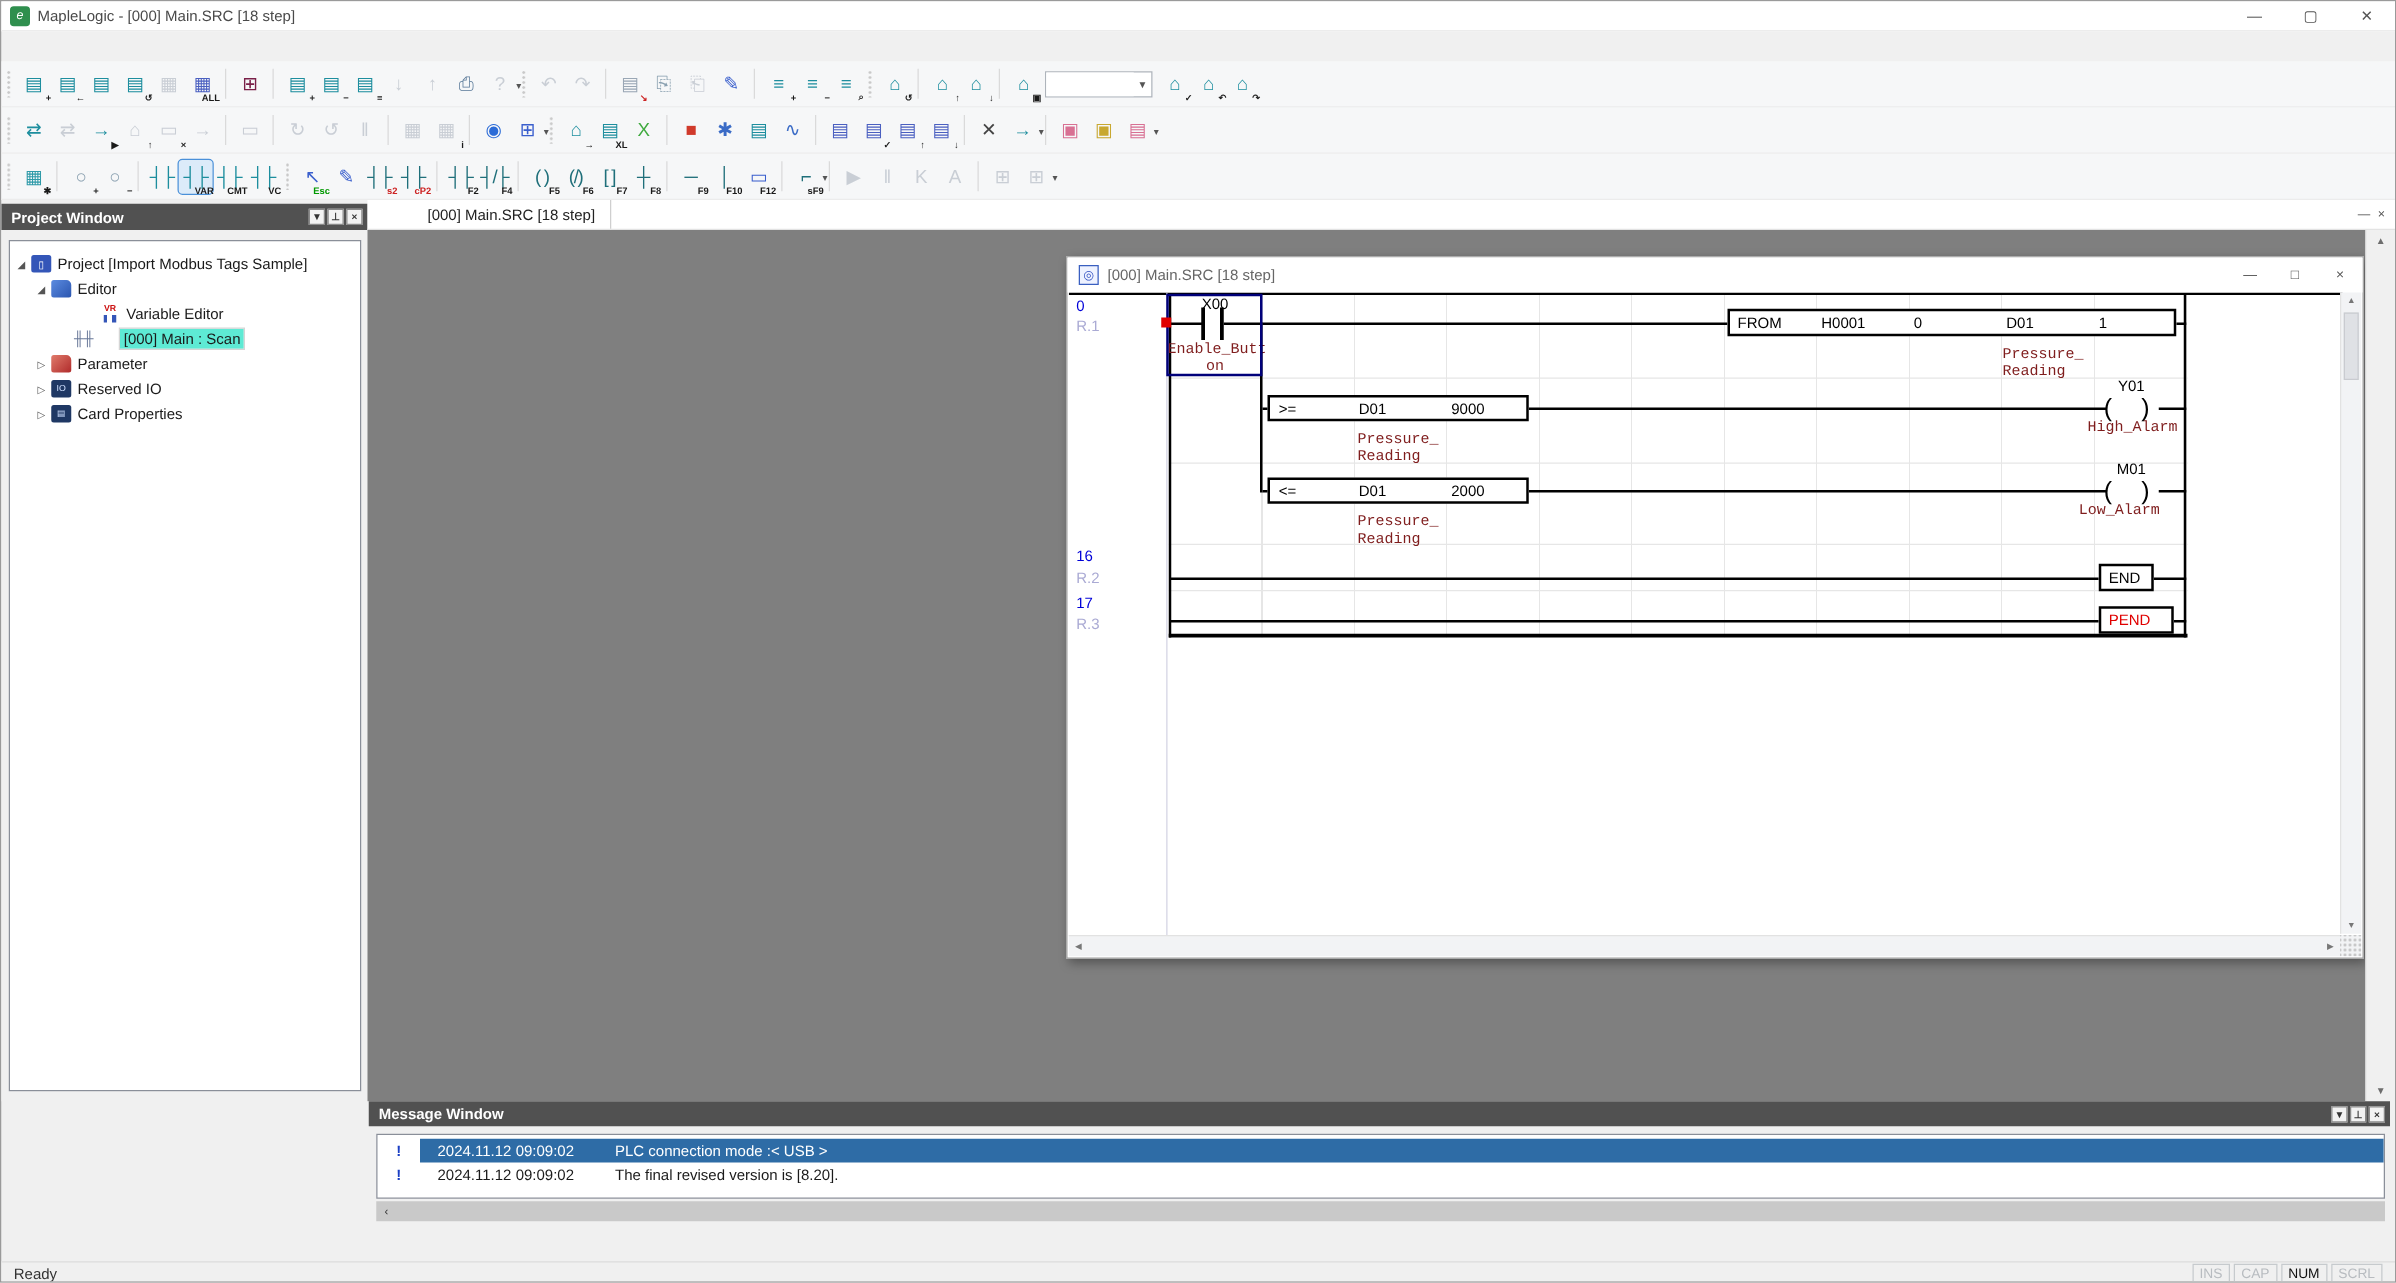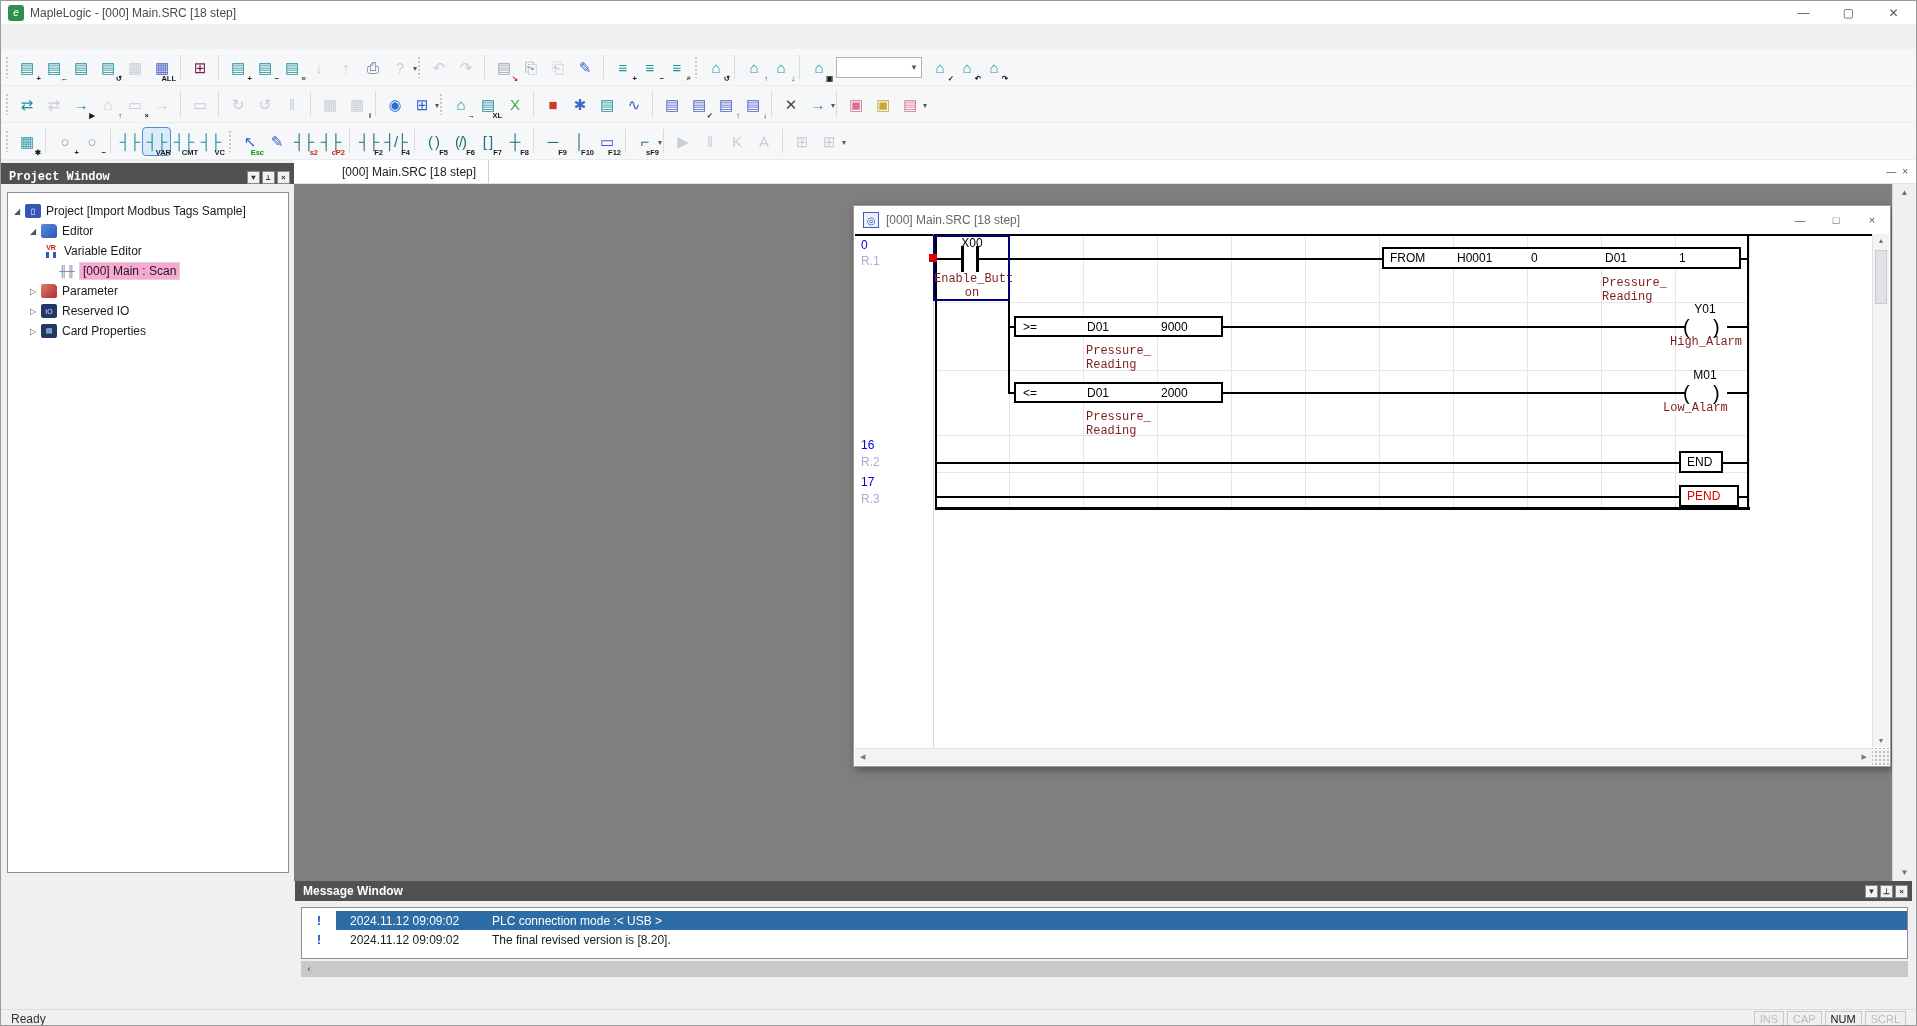--- a/index.html
+++ b/index.html
@@ -39,7 +39,7 @@
 
   
   .band { position:absolute; left:0; top:159px; right:0; height:24px; }
-  .pw-header { position:absolute; left:0; top:3px; width:293px; bottom:0; background:#515151; color:#fff; font-weight:bold; display:flex; align-items:flex-end; padding-left:8px;font-family:Liberation Mono, monospace; }
+  .pw-header { position:absolute; left:0; top:3px; width:293px; bottom:0; background:#515151; color:#fff; font-weight:bold; display:flex; align-items:center; padding-left:8px; }
   .hdr-btns { margin-left:auto; display:flex; gap:2px; padding-right:4px; }
   .hdr-btns span { width:13px; height:13px; background:#f2f2f2; border:1px solid #8a8a8a; color:#333; font-size:8px; display:flex; align-items:center; justify-content:center; }
   .tabbar { position:absolute; left:293px; top:0; right:0; height:24px; background:#fff; border-bottom:1px solid #e3e3e3; display:flex; align-items:stretch; padding-left:36px; }

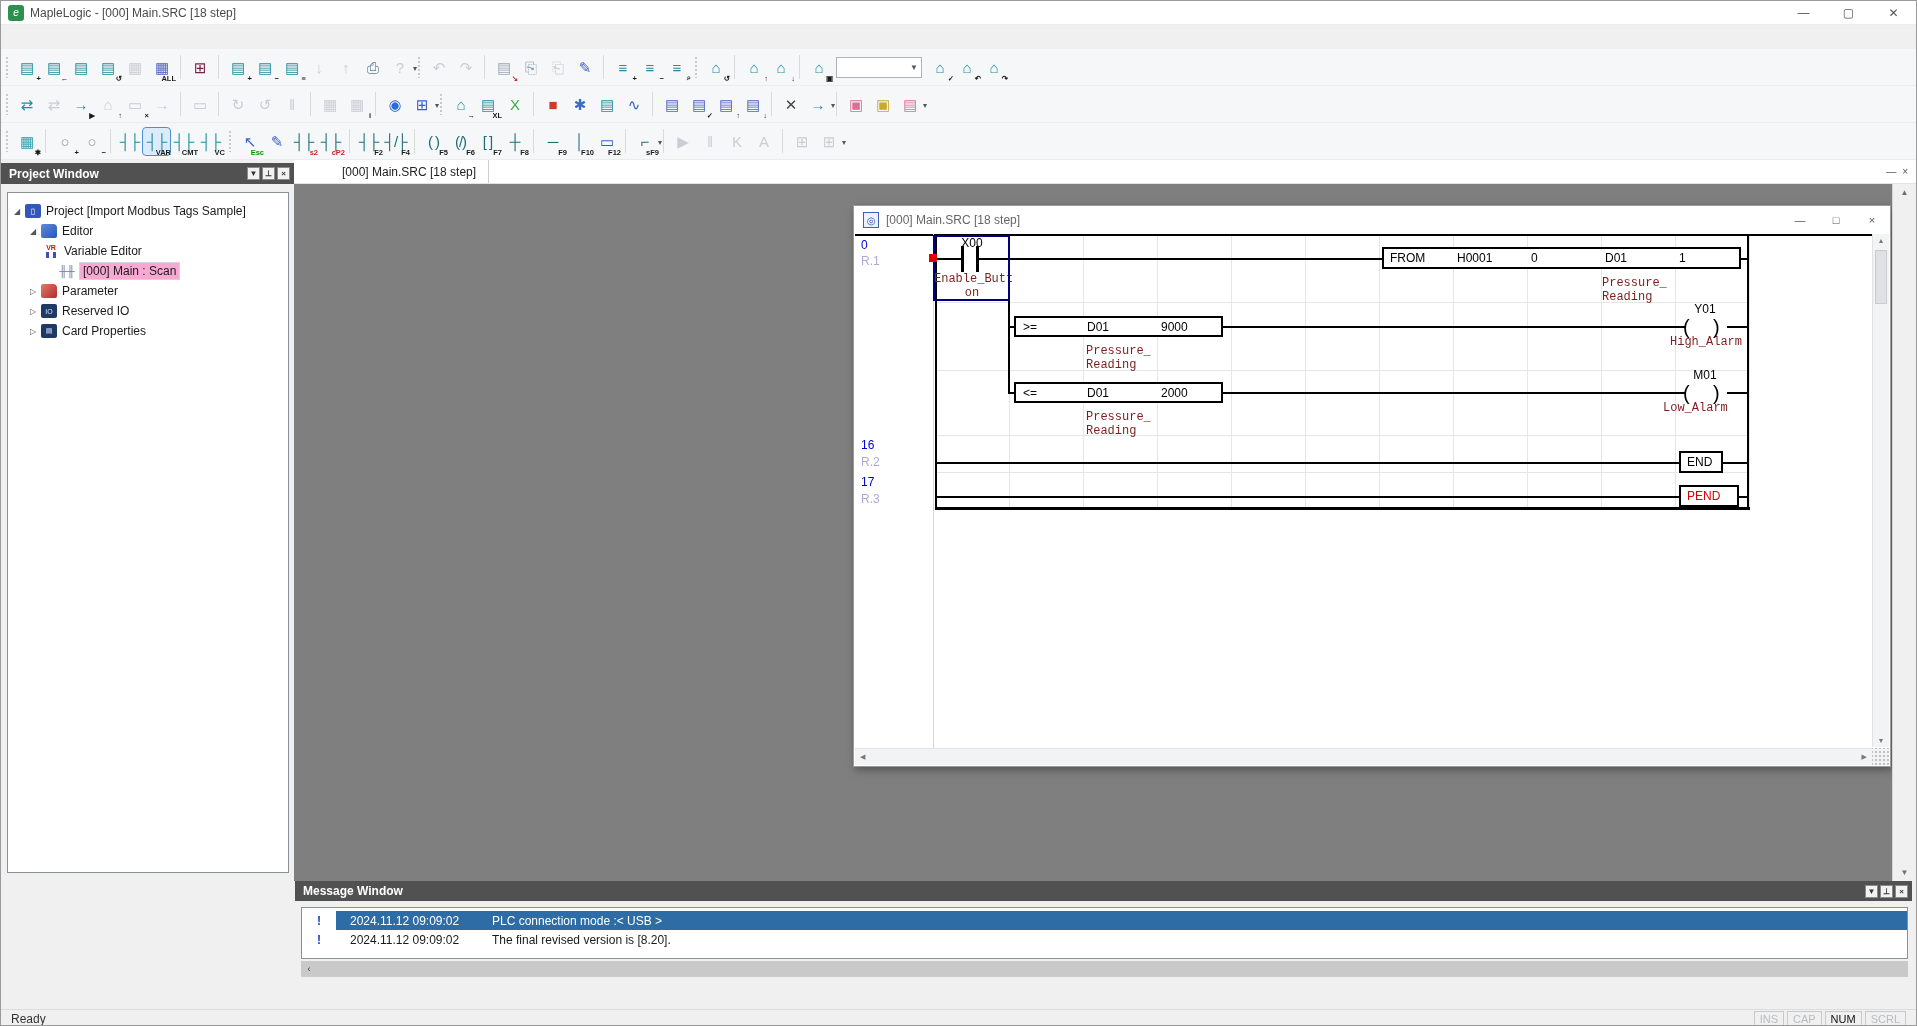--- a/index.html
+++ b/index.html
@@ -778,7 +778,7 @@
             <span class="tlabel">Editor</span>
           </div>
 
-          <div class="tree-row" style="padding-left: 20px;">
+          <div class="tree-row" style="padding-left: 40px; margin-left: 17px;">
             <span class="texp"></span>
             <span class="ticon ti-var">VR</span>
             <span class="tlabel">Variable Editor</span>

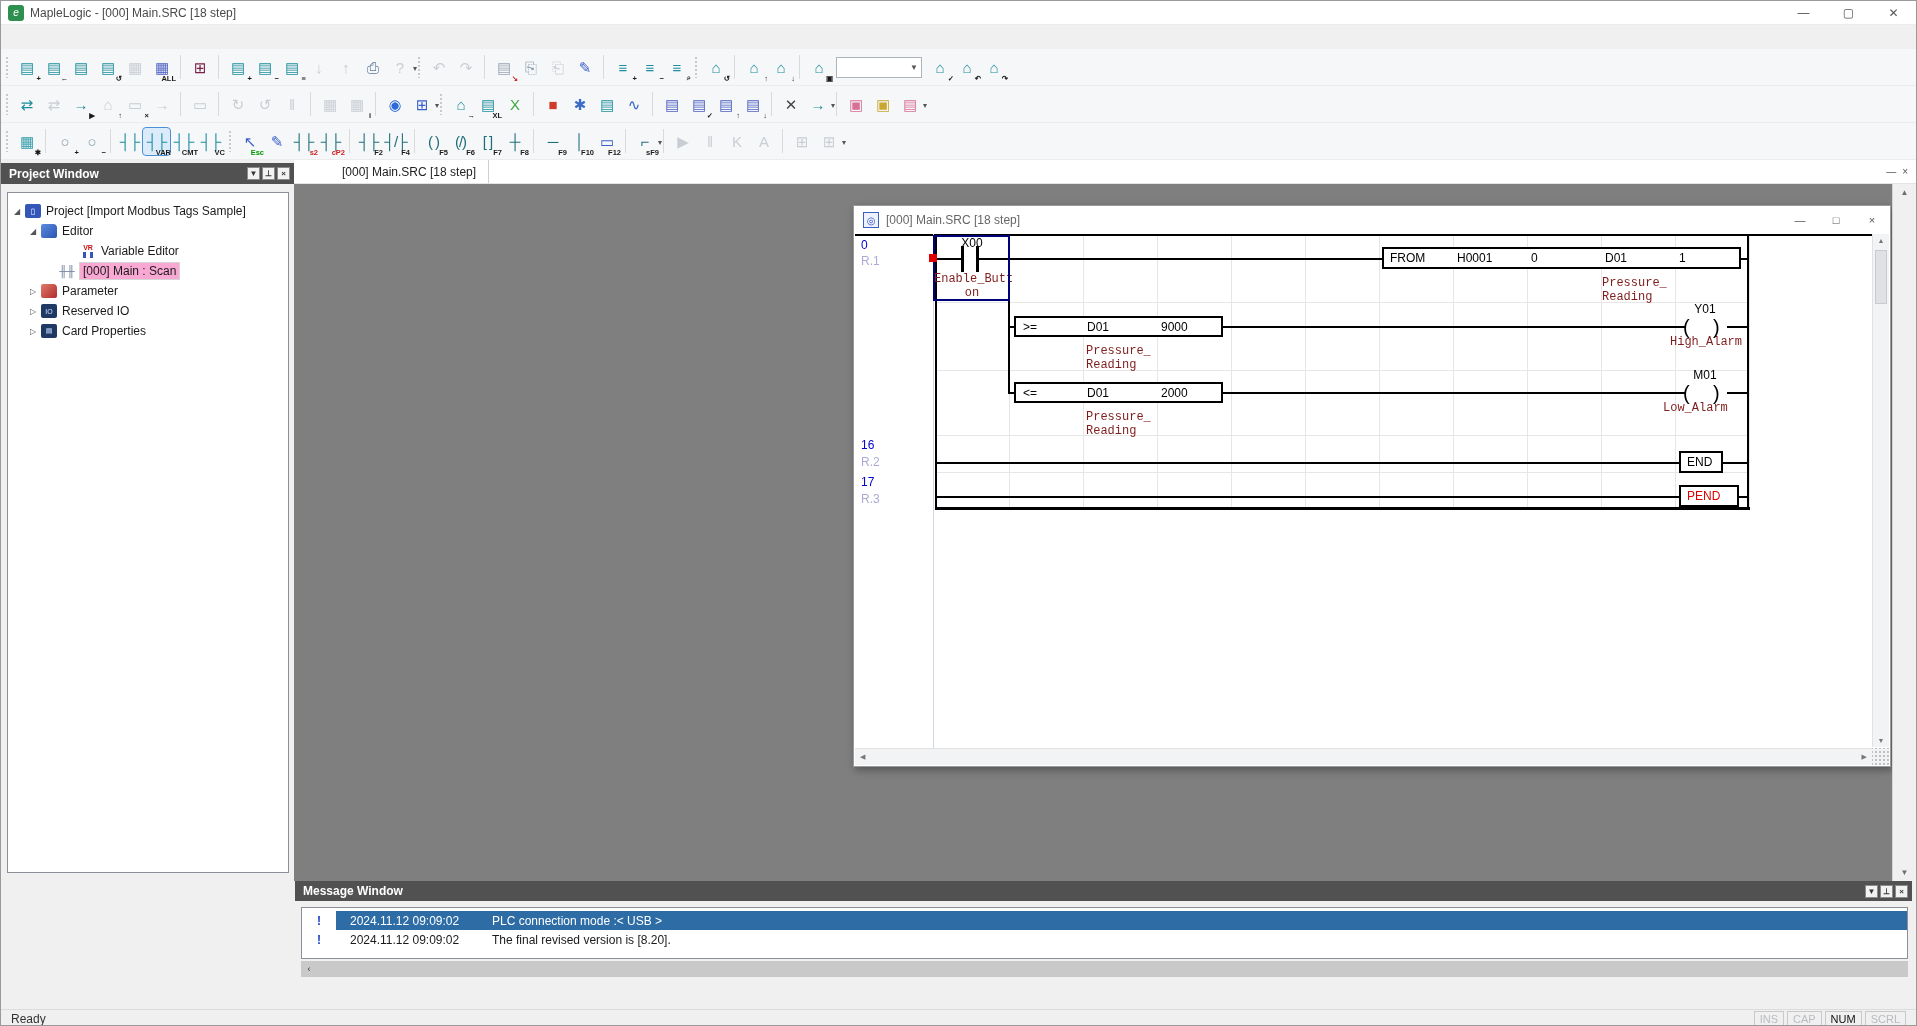--- a/index.html
+++ b/index.html
@@ -62,7 +62,7 @@
   .ti-ladder { color:#6a7a9a; font-size:11px; }
   .ti-io, .ti-card { background:#1f3864; color:#cfe0ff; font-size:7px; }
   .tlabel { white-space:nowrap; color:#1a1a1a; }
-  .tree-row.selected .tlabel { background:#f9a8d4; outline:1px solid #d5d5d5; padding:1px 3px; }
+  .tree-row.selected .tlabel { background:#5eead4; outline:1px solid #d5d5d5; padding:1px 3px;margin-left:16px; }
 
   .workspace { position:absolute; left:293px; top:0; right:24px; height:100%; background:#7f7f7f; overflow:hidden; }
   .ws-vscroll { position:absolute; right:0; top:0; width:24px; height:100%; background:#f0f0f0; border-left:1px solid #d5d5d5; }

